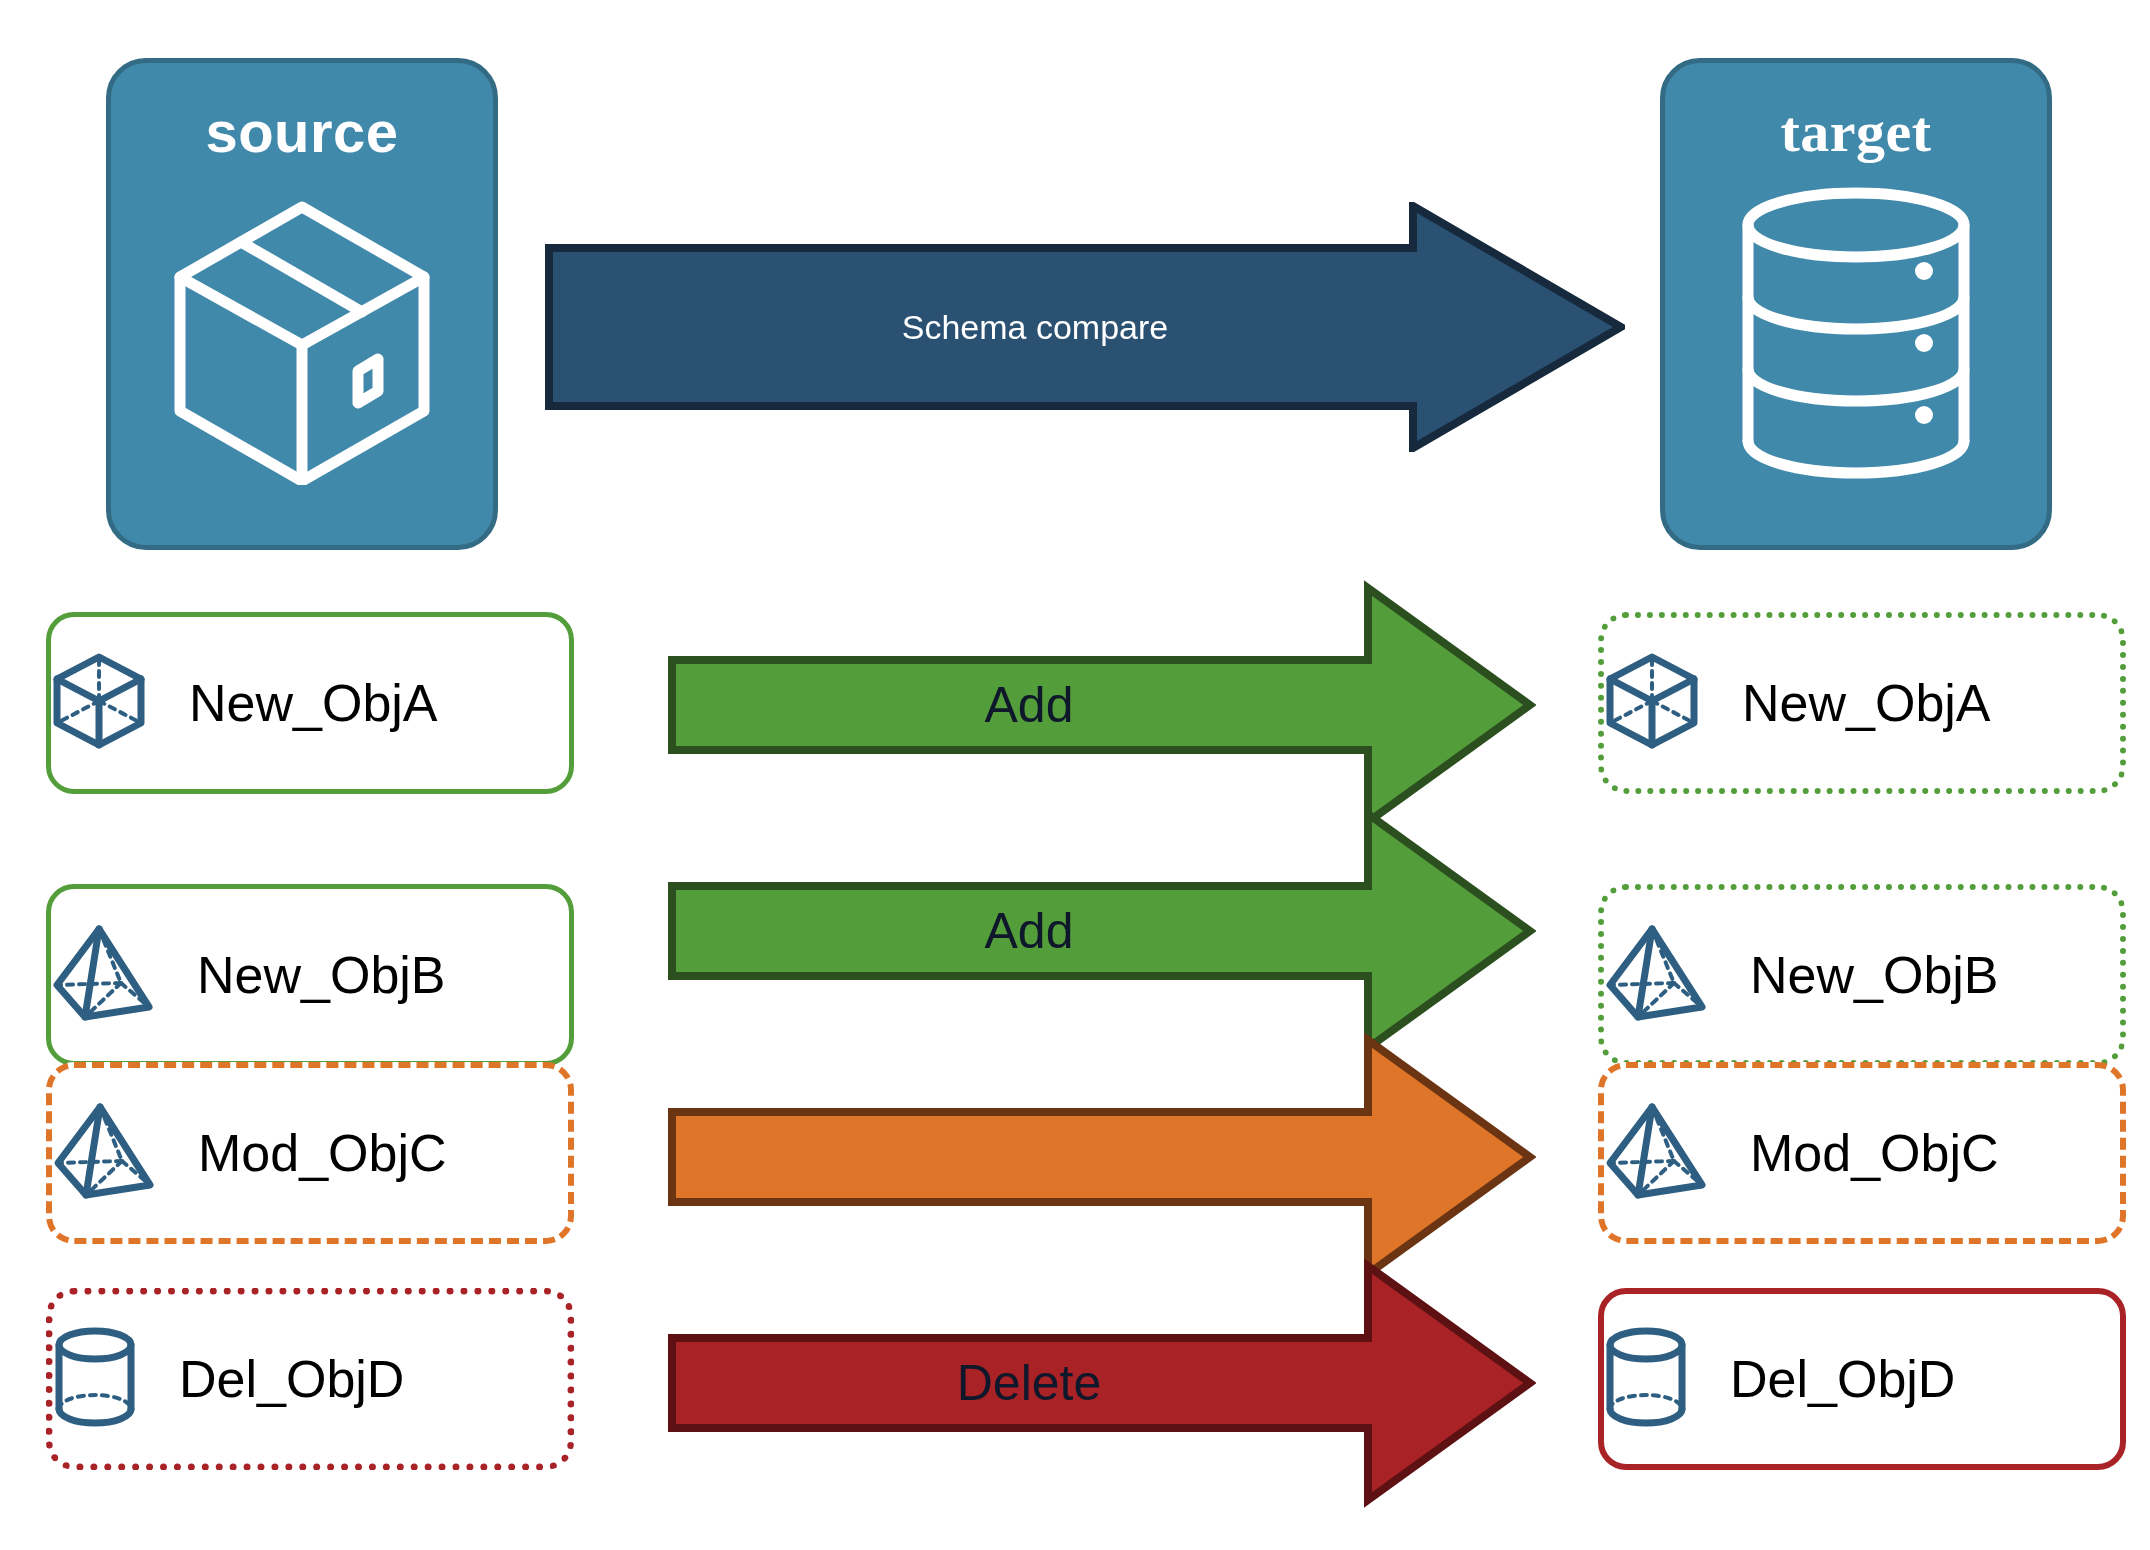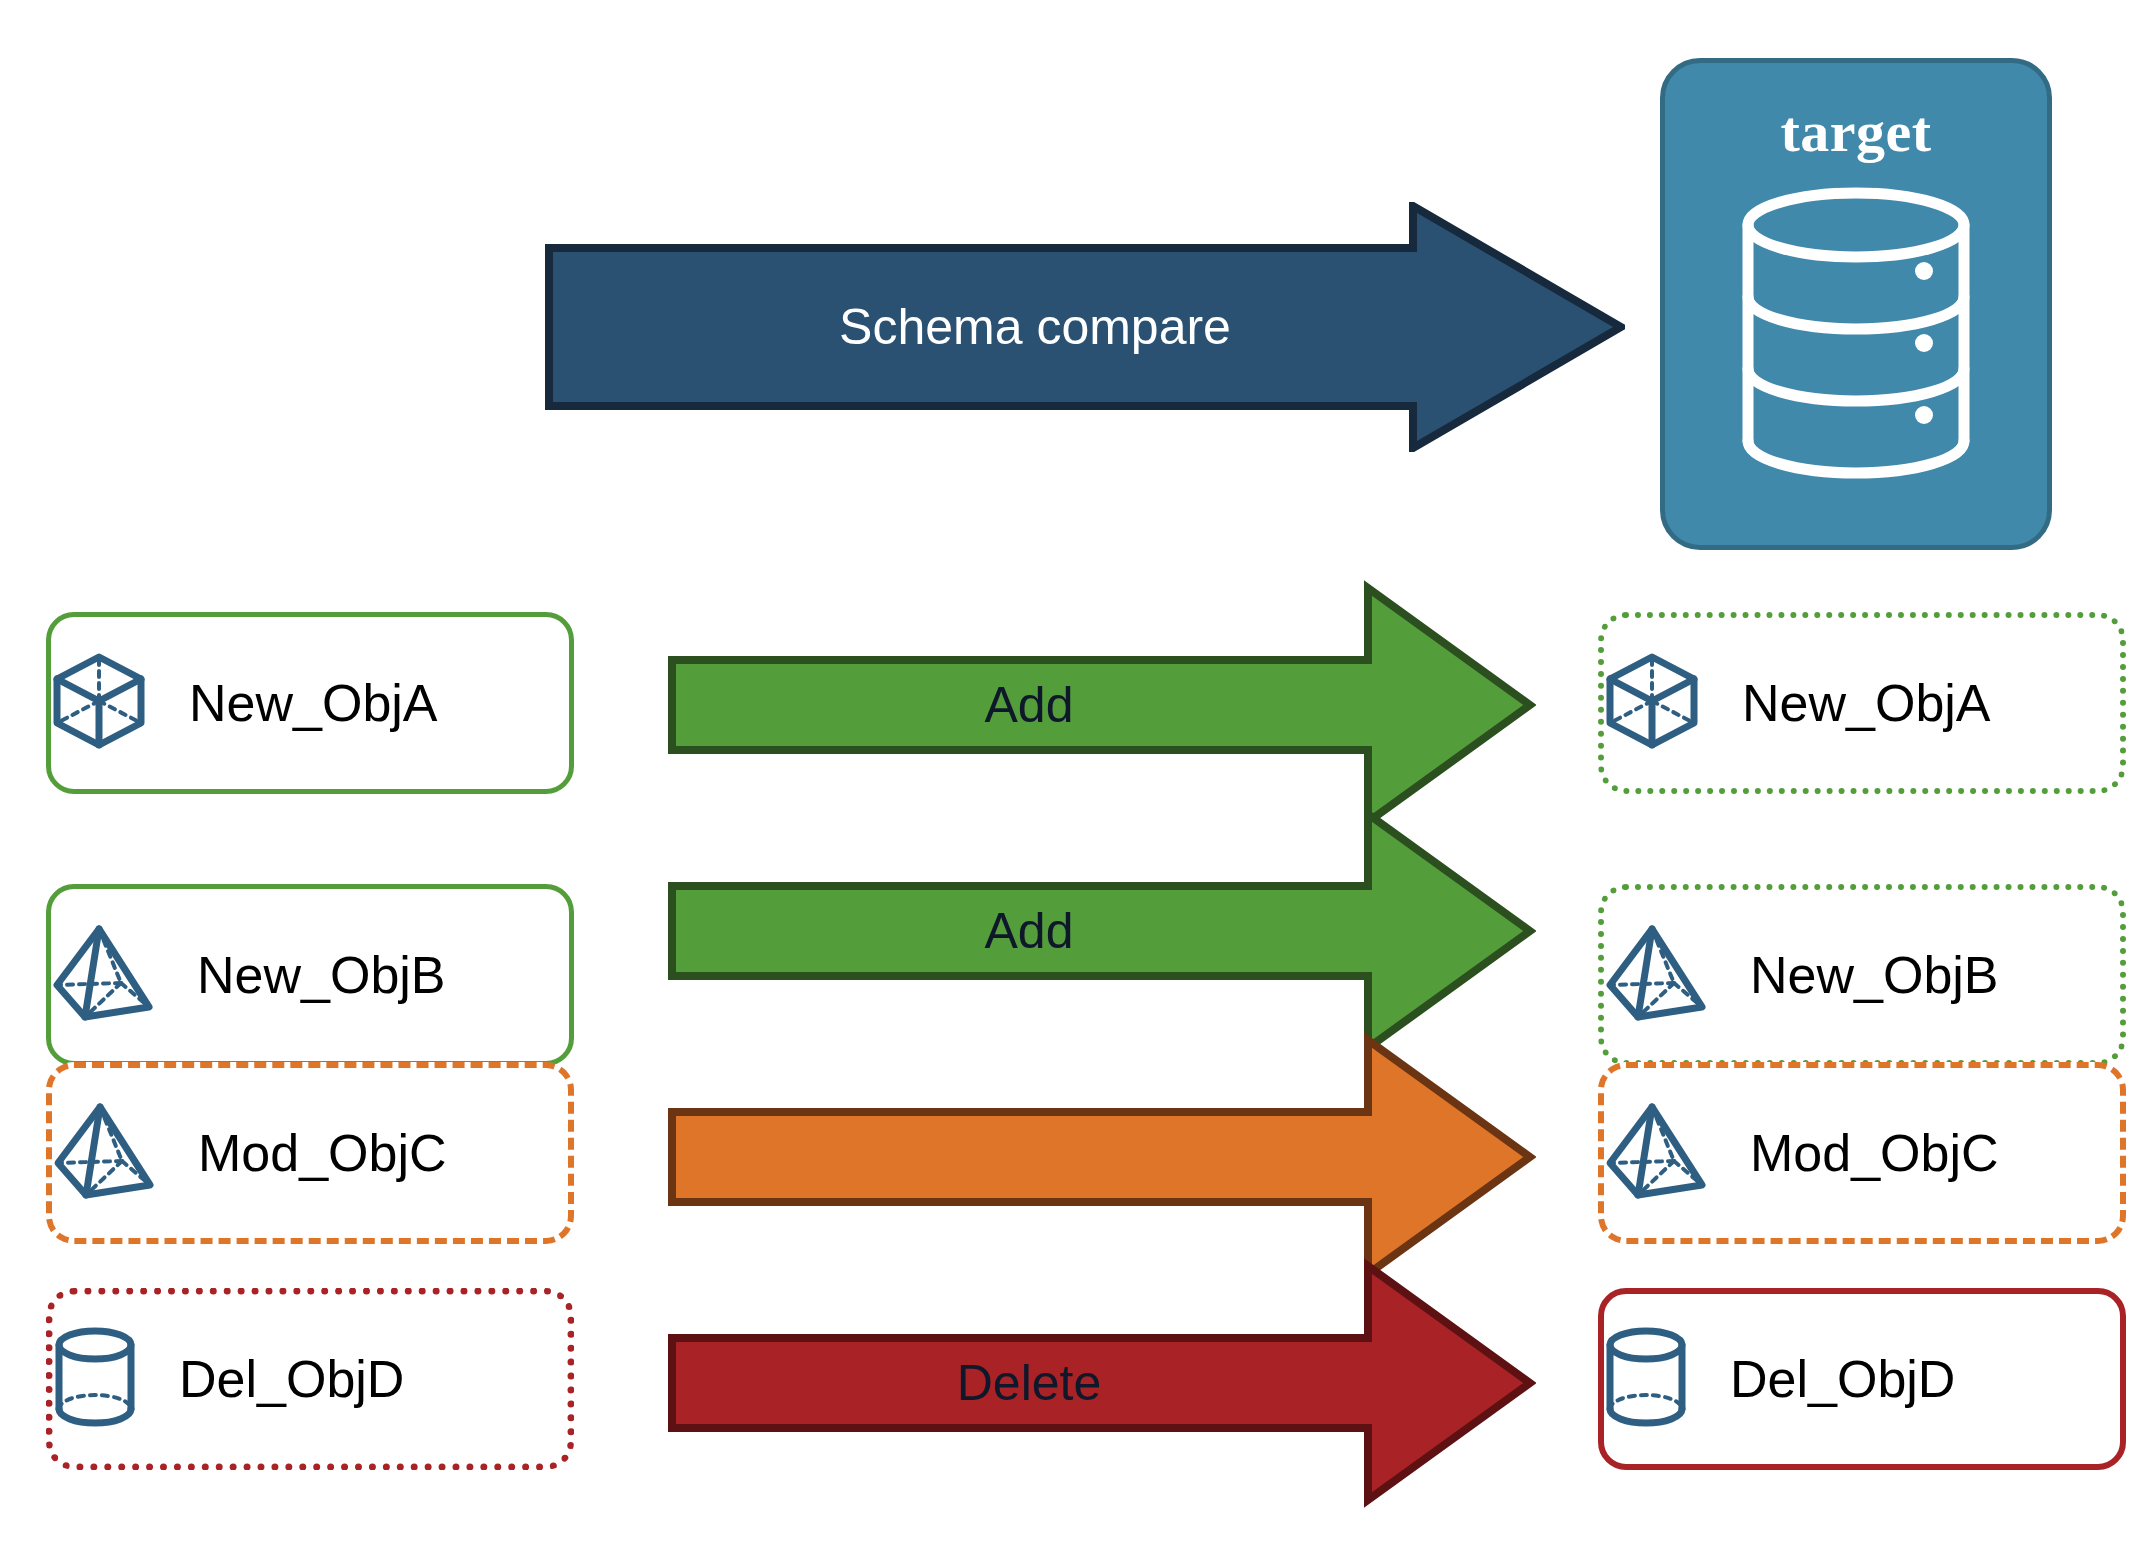--- a/index.html
+++ b/index.html
@@ -133,6 +133,24 @@
 
 <div id="canvas">
 
+  <div id="source-panel" class="endpoint">
+    <div class="endpoint-title">source</div>
+    <div class="endpoint-icon">
+      <svg width="280" height="300" viewBox="0 0 280 300" aria-hidden="true">
+        <g fill="none" stroke="#ffffff" stroke-width="11" stroke-linejoin="round" stroke-linecap="round">
+
+          <path d="M140 22 L262 92 L262 226 L140 296 L18 226 L18 92 Z"></path>
+
+          <path d="M18 92 L140 160 L262 92"></path>
+          <path d="M140 160 L140 296"></path>
+
+          <path d="M79 57 L200 127"></path>
+
+          <path d="M196 186 L216 174 L216 206 L196 218 Z"></path>
+        </g>
+      </svg>
+    </div>
+  </div>
 
   <div id="target-panel" class="endpoint">
     <div class="endpoint-title">target</div>

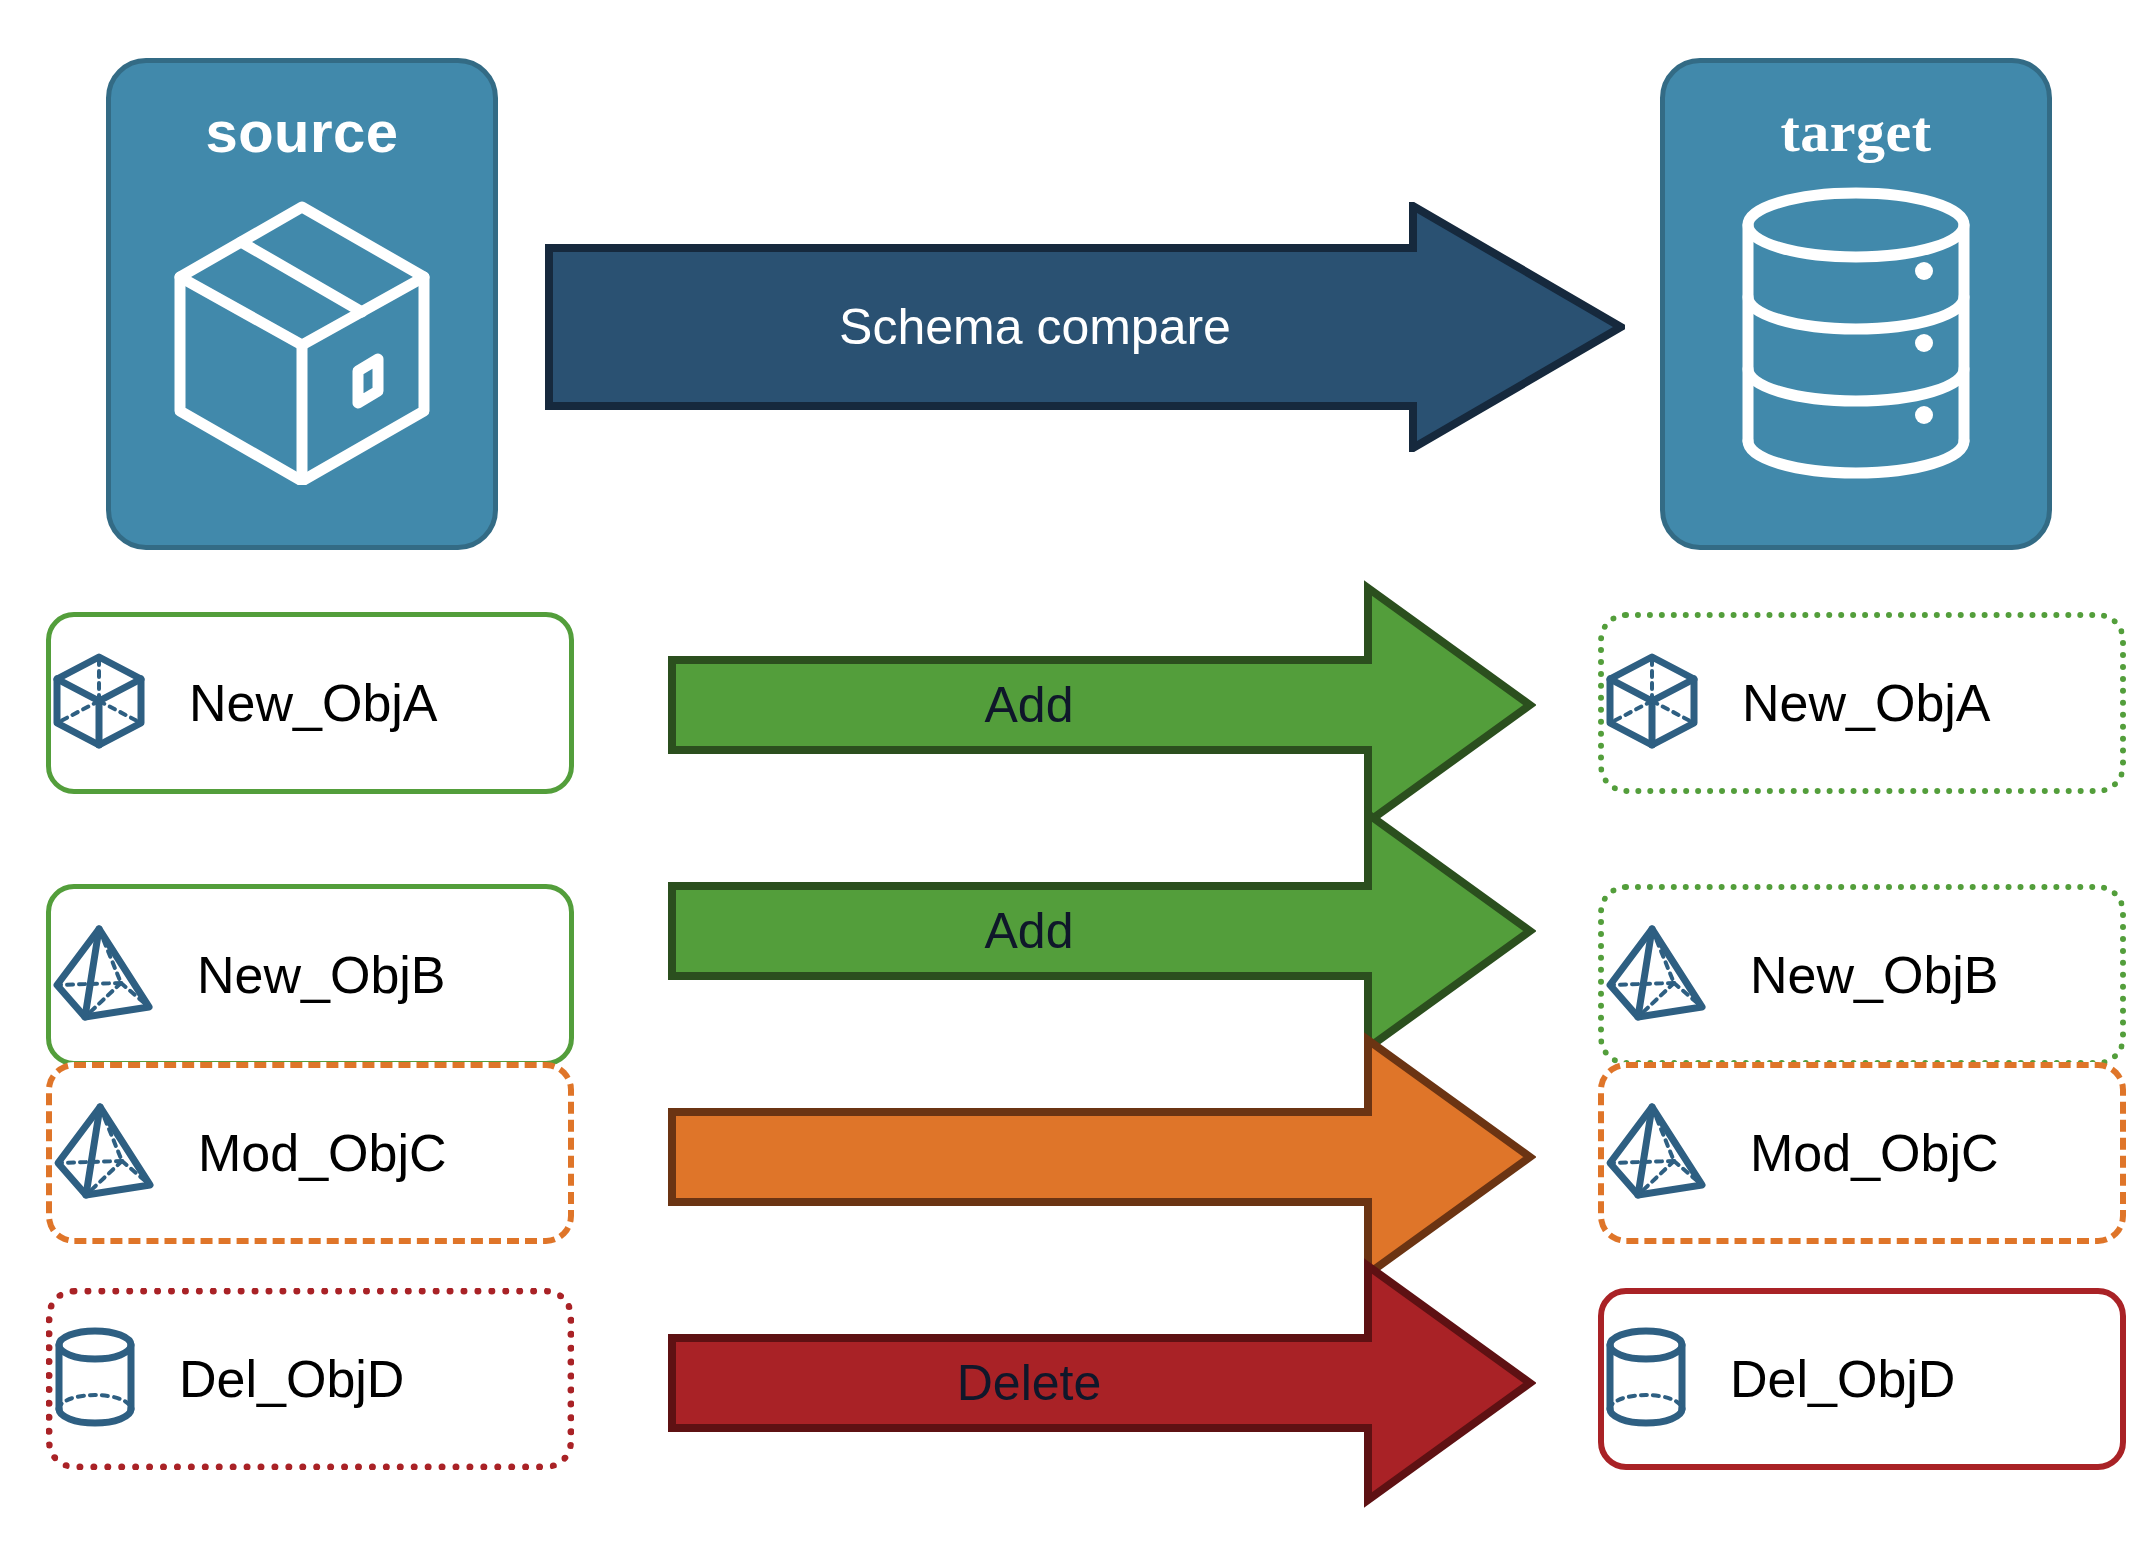--- a/index.html
+++ b/index.html
@@ -66,7 +66,7 @@
     align-items: center;
     justify-content: center;
     color: #ffffff;
-    font-size: 50px;
+    font-size: 34px;
     pointer-events: none;
   }
 

